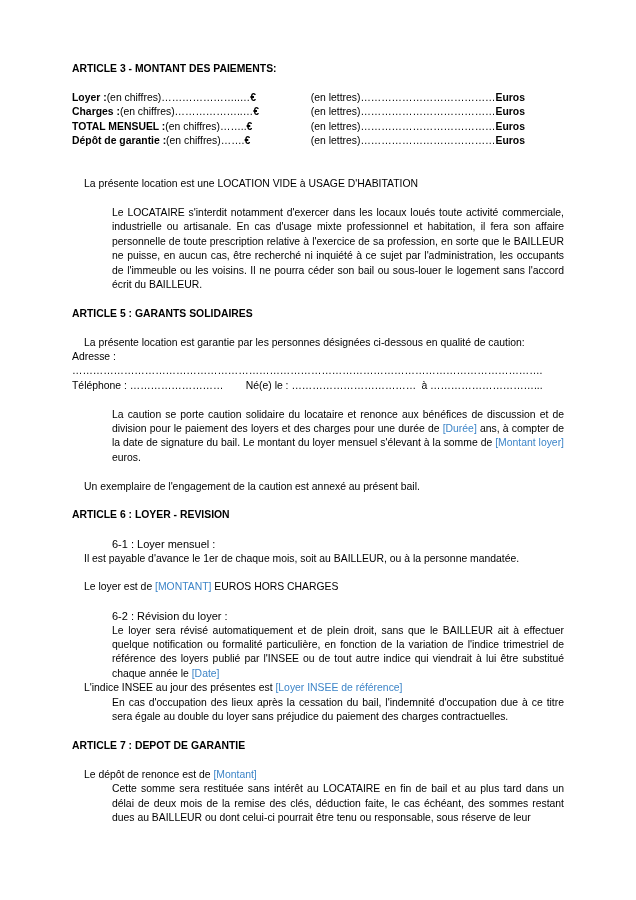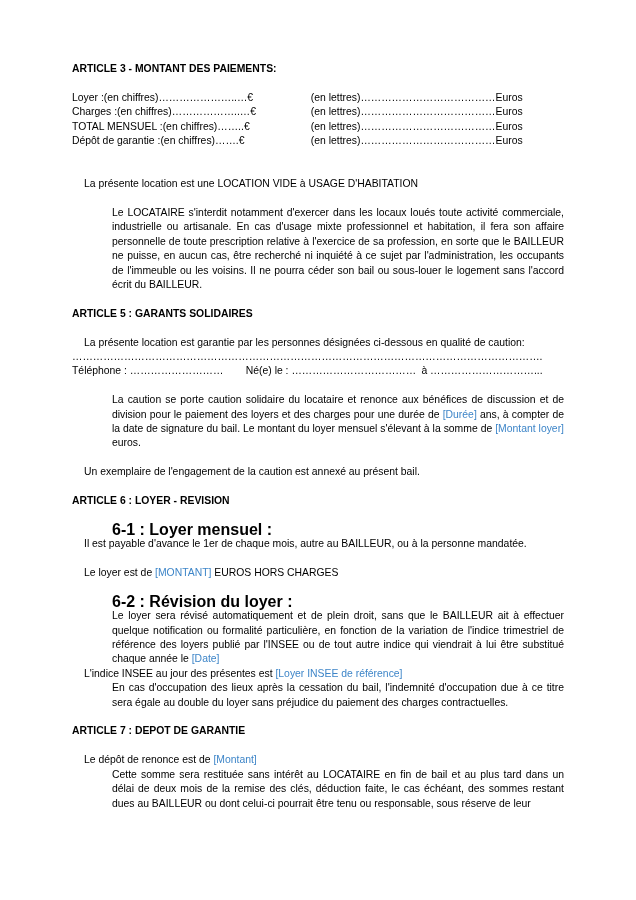--- a/index.html
+++ b/index.html
@@ -72,7 +72,7 @@
   }
   .pay-table td.col-a { width: 236px; padding-right: 6px; }
   .pay-table td.col-b { width: 256px; }
-  .b { font-weight: normal; }
+  .b { font-weight: bold; }
   .reg { font-weight: normal; text-align: right; }
   .dots { font-weight: normal; letter-spacing: 0px; }
 

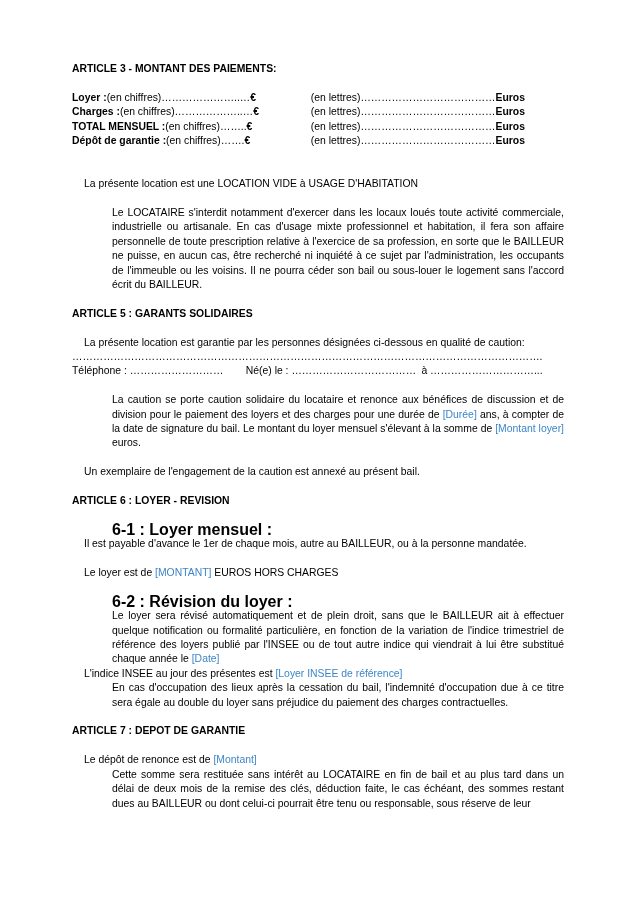--- a/index.html
+++ b/index.html
@@ -140,6 +140,7 @@
     <p class="left">La présente location est garantie par les personnes désignées ci-dessous en qualité de caution:</p>
 
 
+    <div class="leader-row"><span>Adresse :</span></div>
 
     <div class="leader-row"><span class="lead-fill" style="width:492px">……………………………………………………………………………………………………………………….</span></div>
 

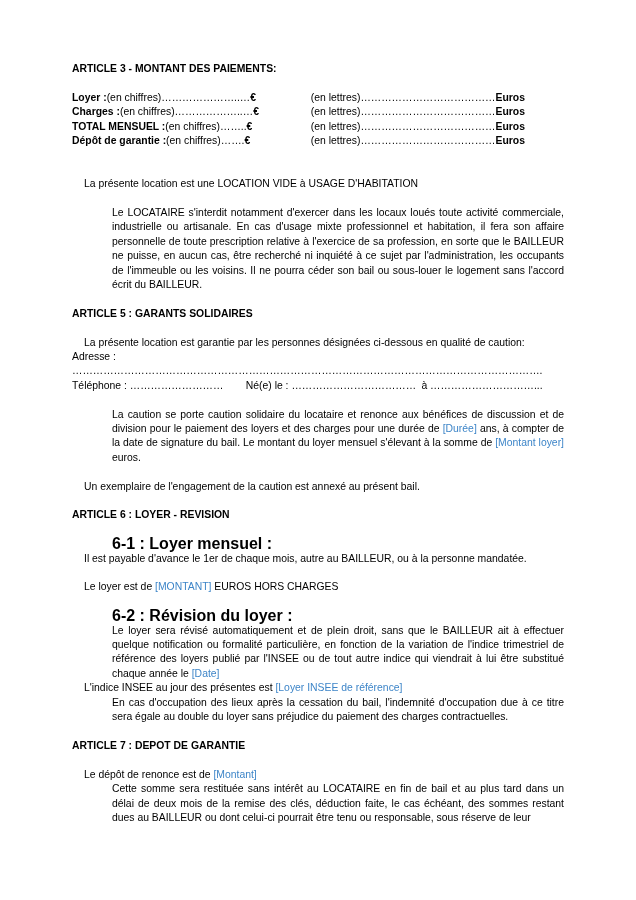--- a/index.html
+++ b/index.html
@@ -39,9 +39,9 @@
     text-align: left;
   }
   h3.sub-title {
-    font-size: 16px;
+    font-size: 11px;
     line-height: 14.4px;
-    font-weight: bold;
+    font-weight: normal;
     margin: 0;
     padding: 0 0 0 40px;
     text-align: left;

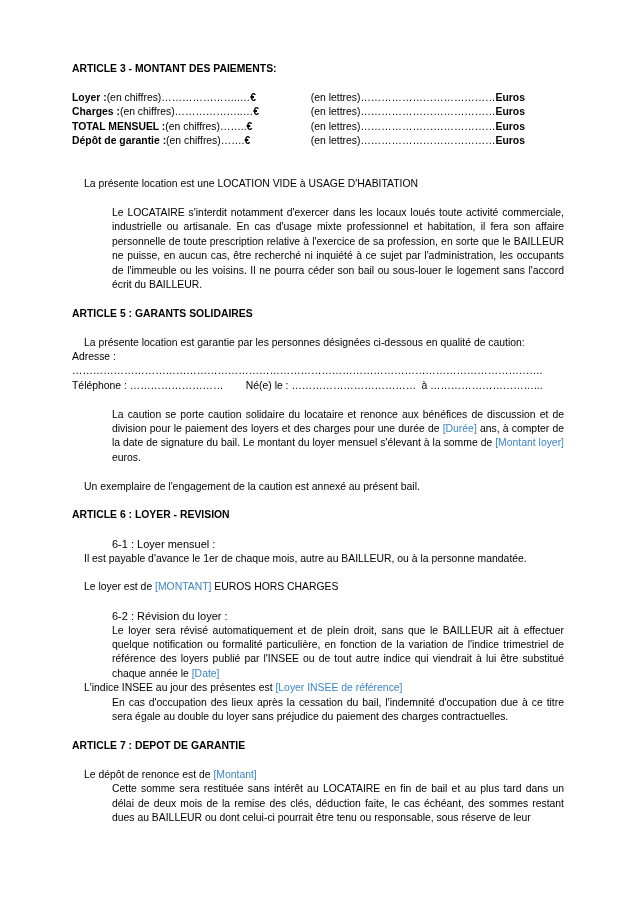--- a/index.html
+++ b/index.html
@@ -160,7 +160,7 @@
     <div class="spacer-lg"></div>
 
     <h3 class="sub-title">6-1 : Loyer mensuel :</h3>
-    <p class="left">Il est payable d'avance le 1er de chaque mois, autre au BAILLEUR, ou à la personne mandatée.</p>
+    <p class="left">Il est payable d'avance le 1er de chaque mois, soit au BAILLEUR, ou à la personne mandatée.</p>
 
     <div class="spacer-lg"></div>
 

